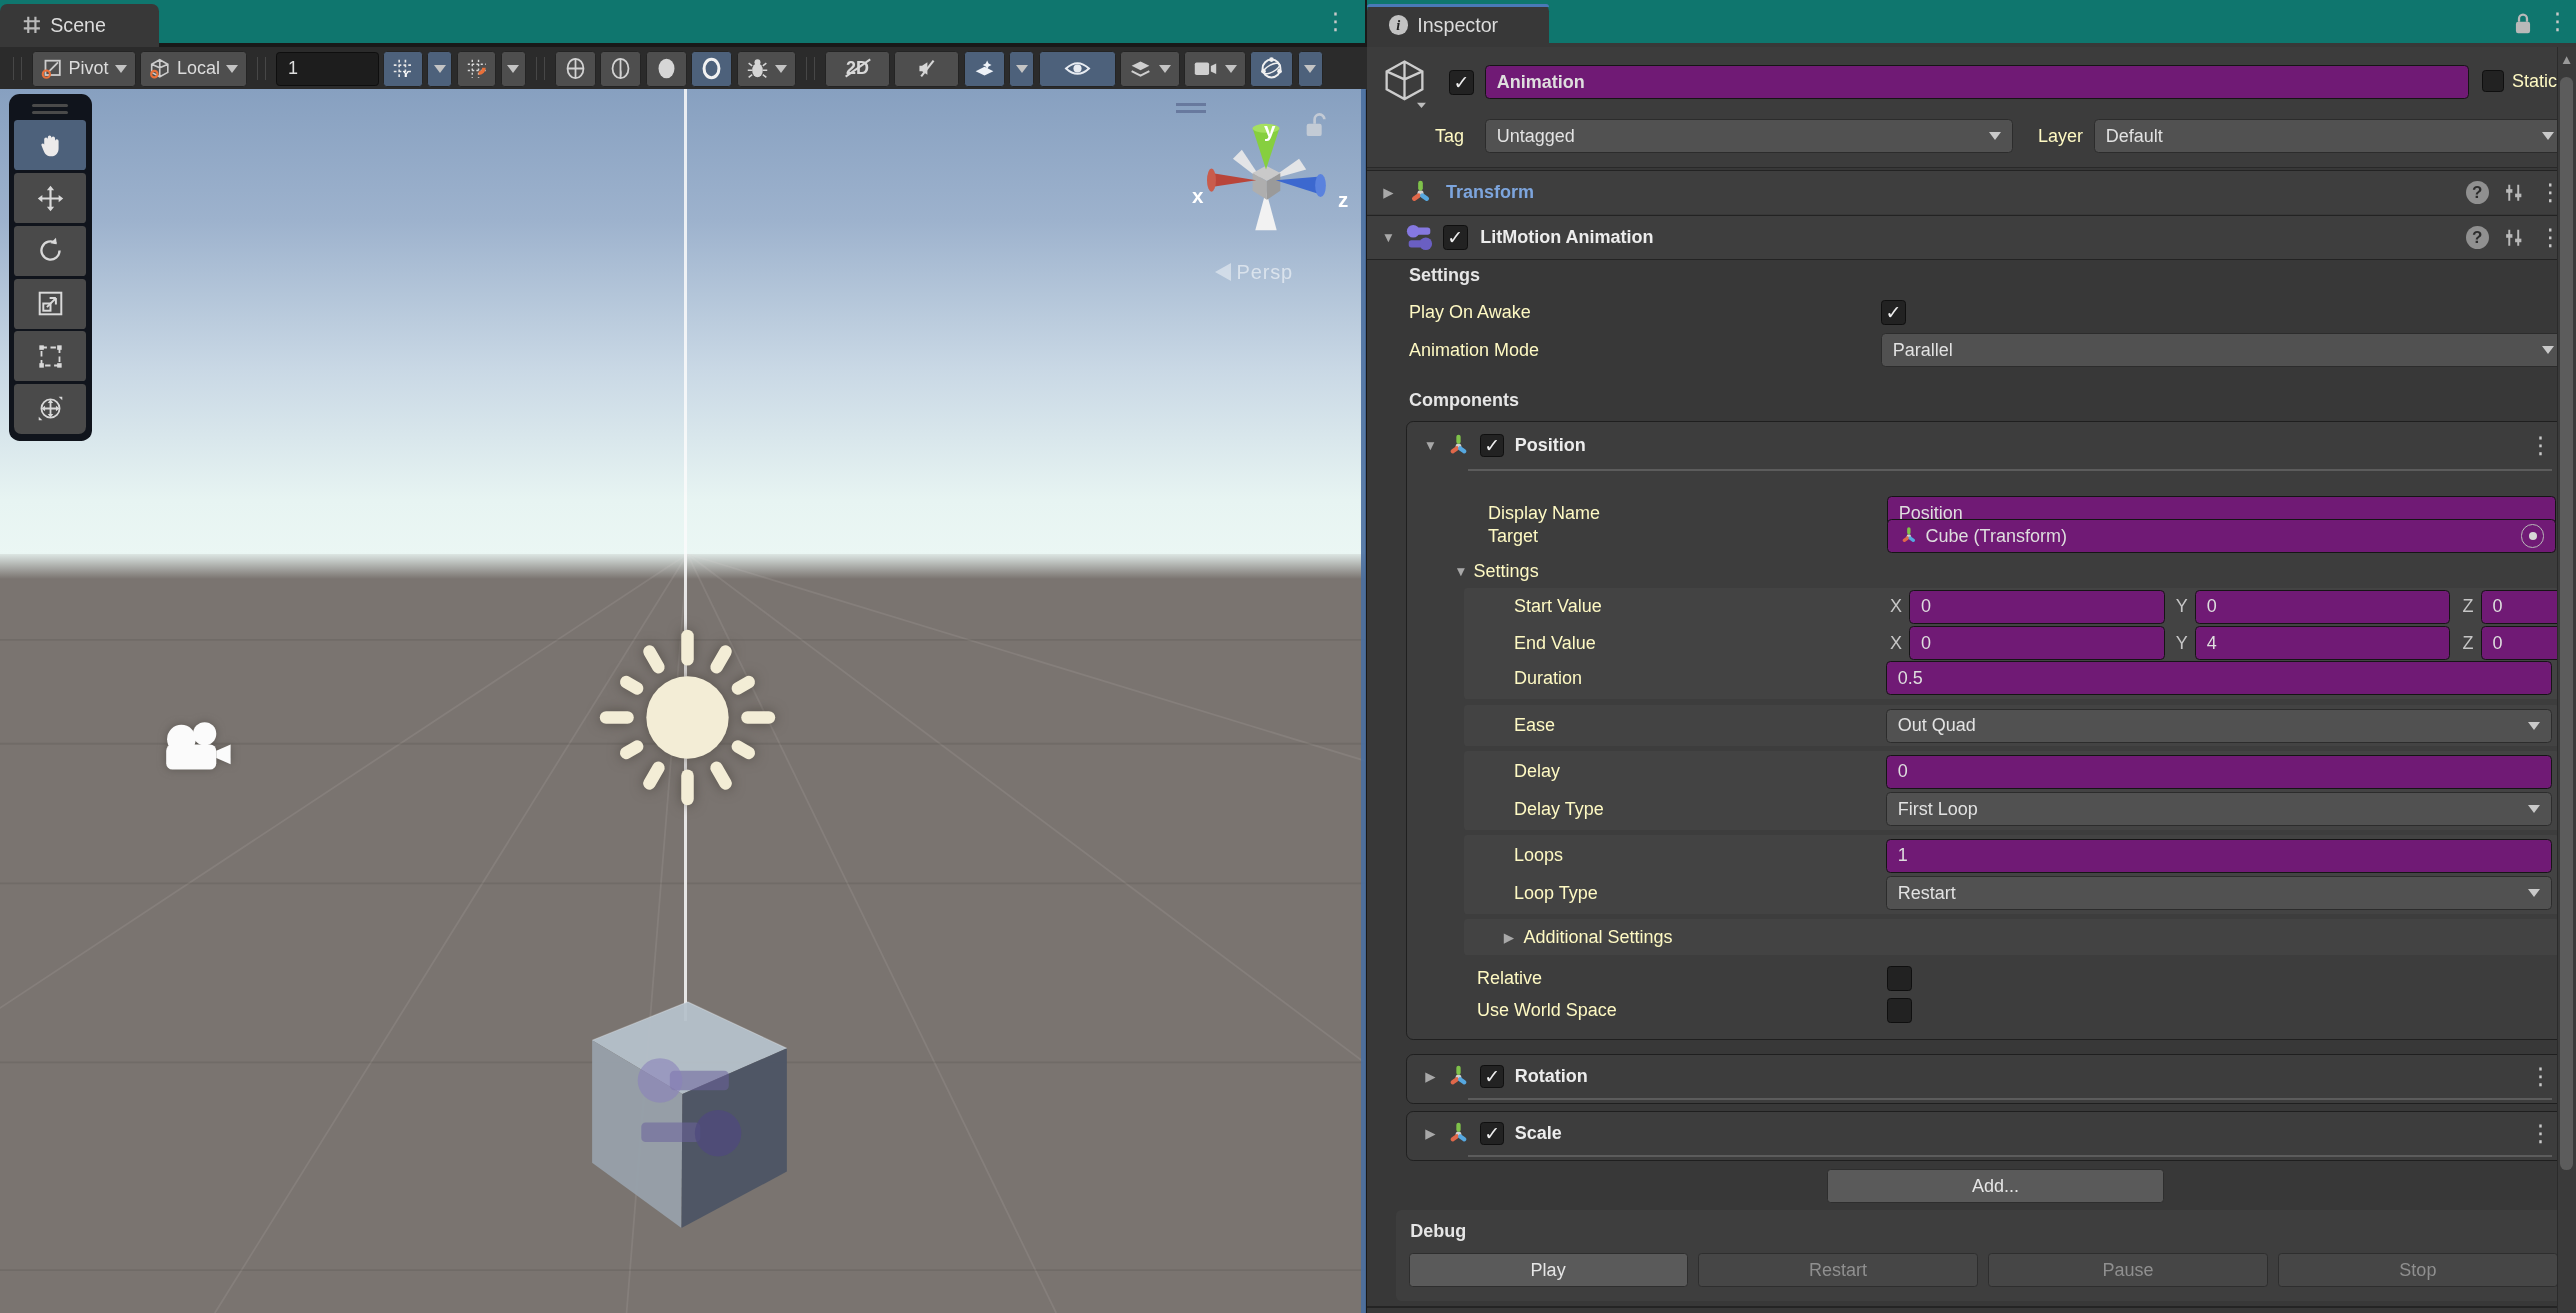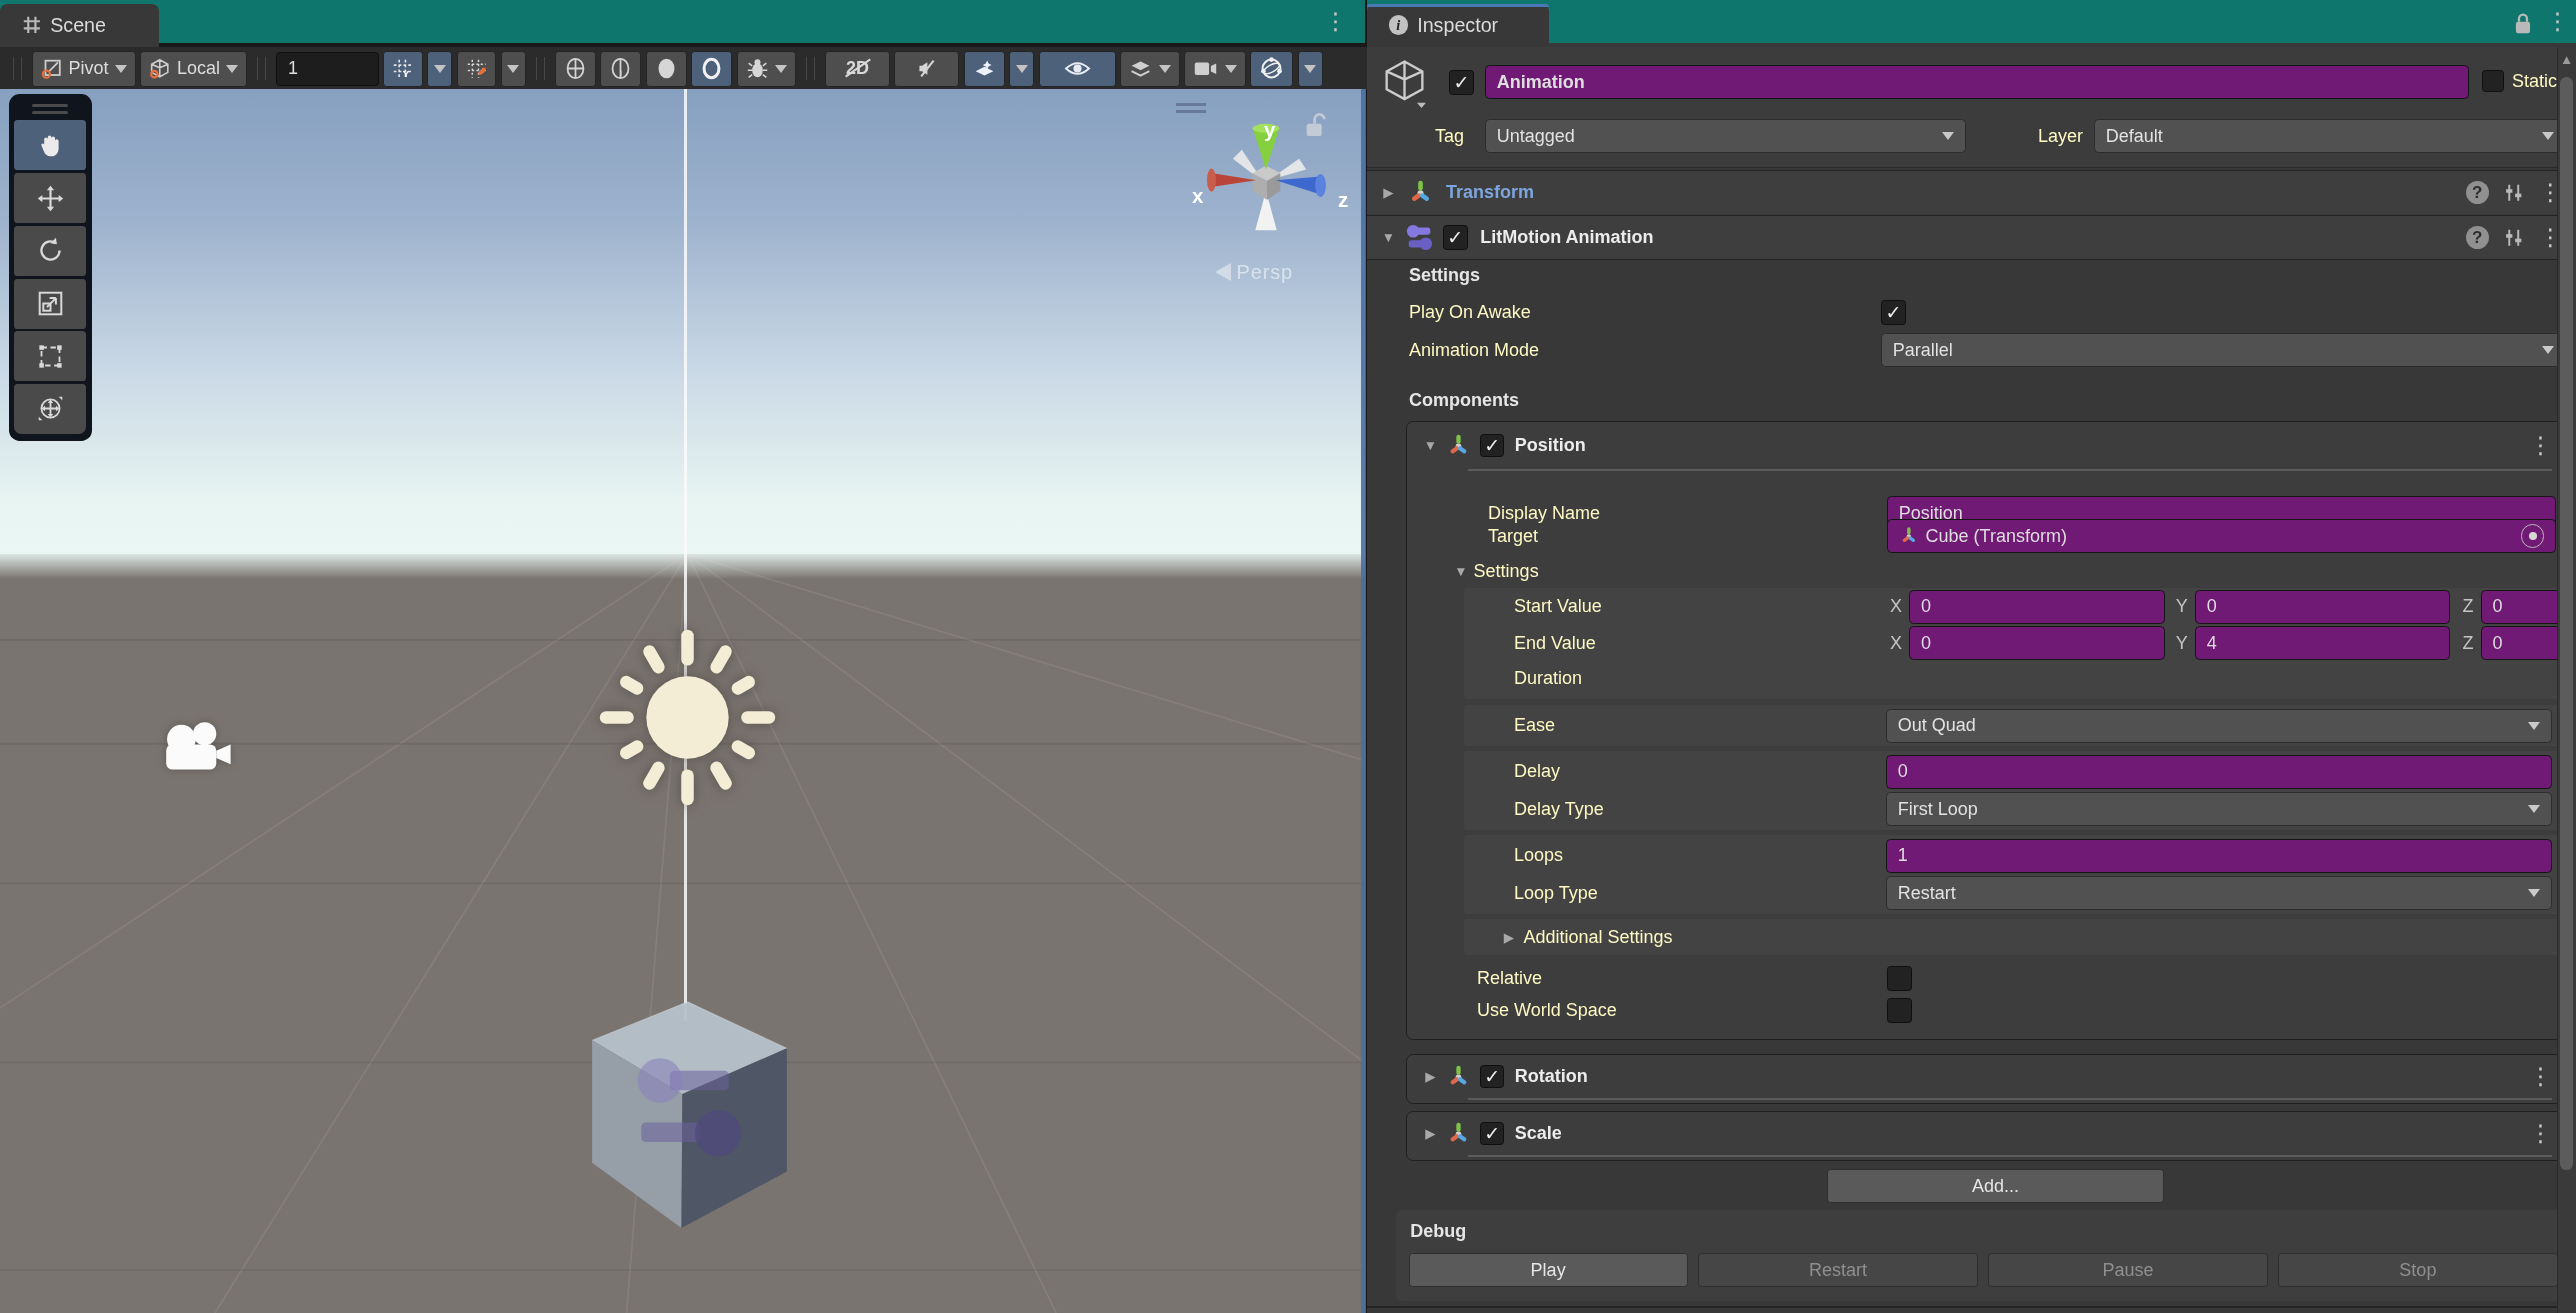--- a/index.html
+++ b/index.html
@@ -410,7 +410,7 @@
       <div class="abs lbl" style="left:1145px;top:24px;">Static</div>
       <div class="abs caret" style="left:1194px;top:32px;"></div>
       <div class="abs lbl" style="left:68px;top:79px;">Tag</div>
-      <div class="abs dd" style="left:118px;top:72px;width:481px;gap:32px;">
+      <div class="abs dd" style="left:118px;top:72px;width:528px;gap:32px;">
         <span>Untagged</span>
           <span class="caret"></span>
       </div>

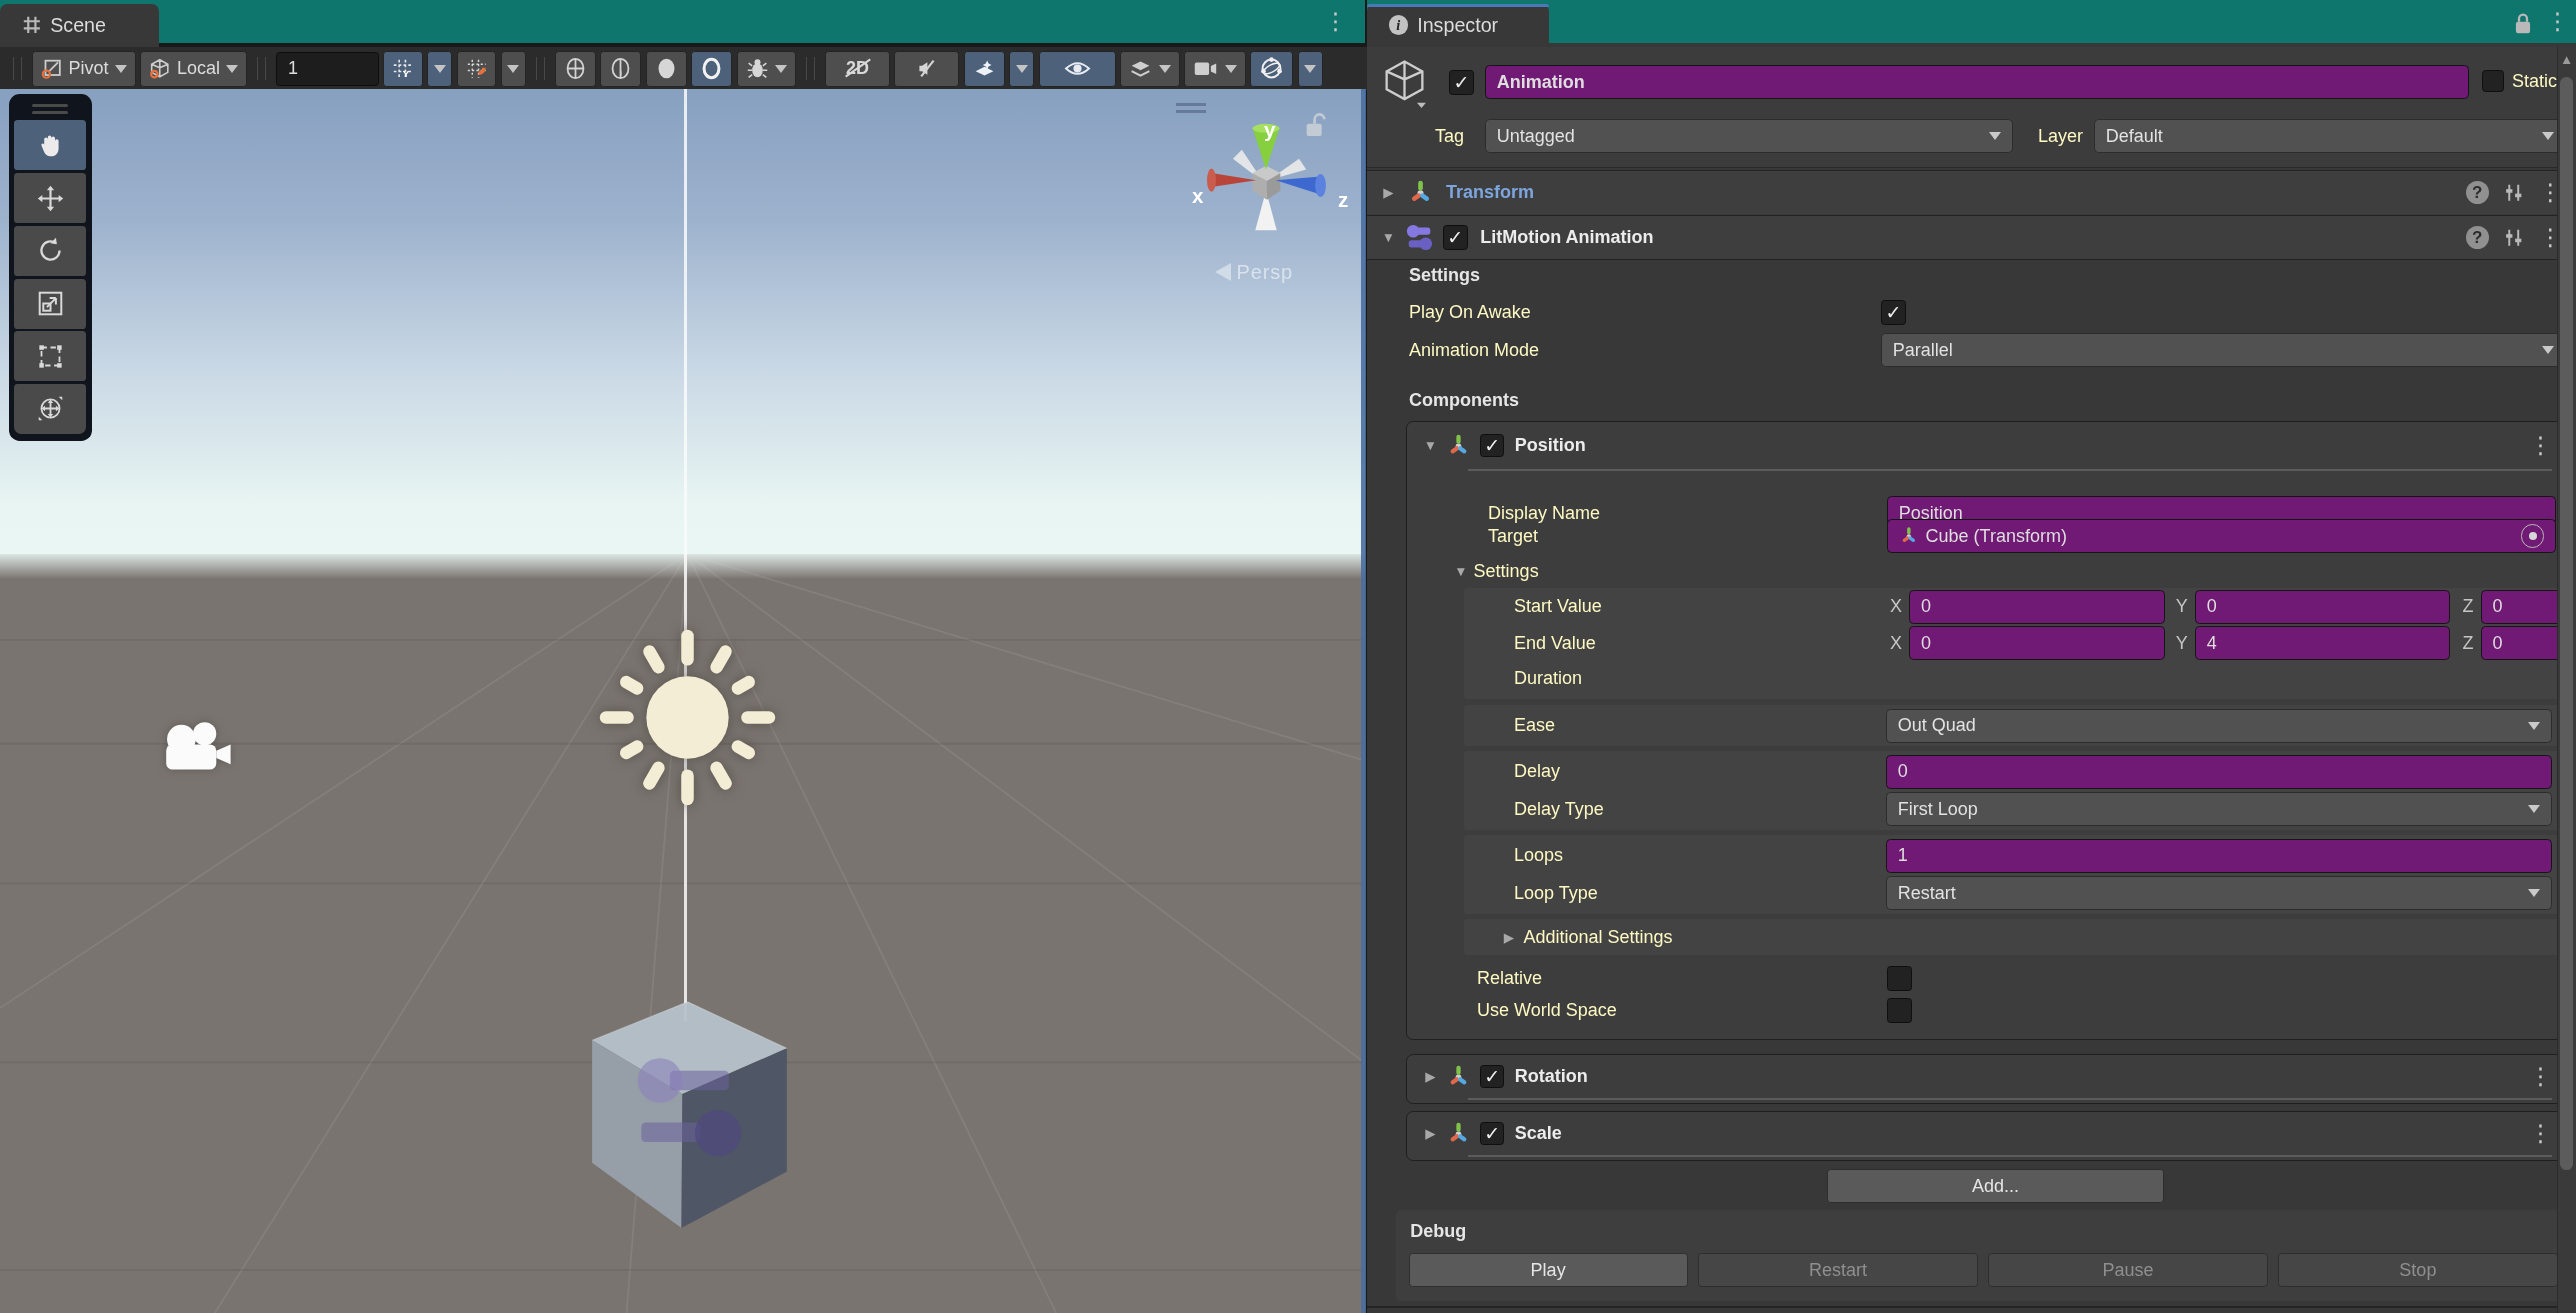--- a/index.html
+++ b/index.html
@@ -545,6 +545,7 @@
         </div>
         <div class="prow" style="left:50px;top:73px;width:1038px;">
           <span class="lbl" style="width:372px;flex:none;">Duration</span>
+          <input class="ifield" style="flex: 1 1 0%;" value="0.5">
         </div>
       </div>
 

